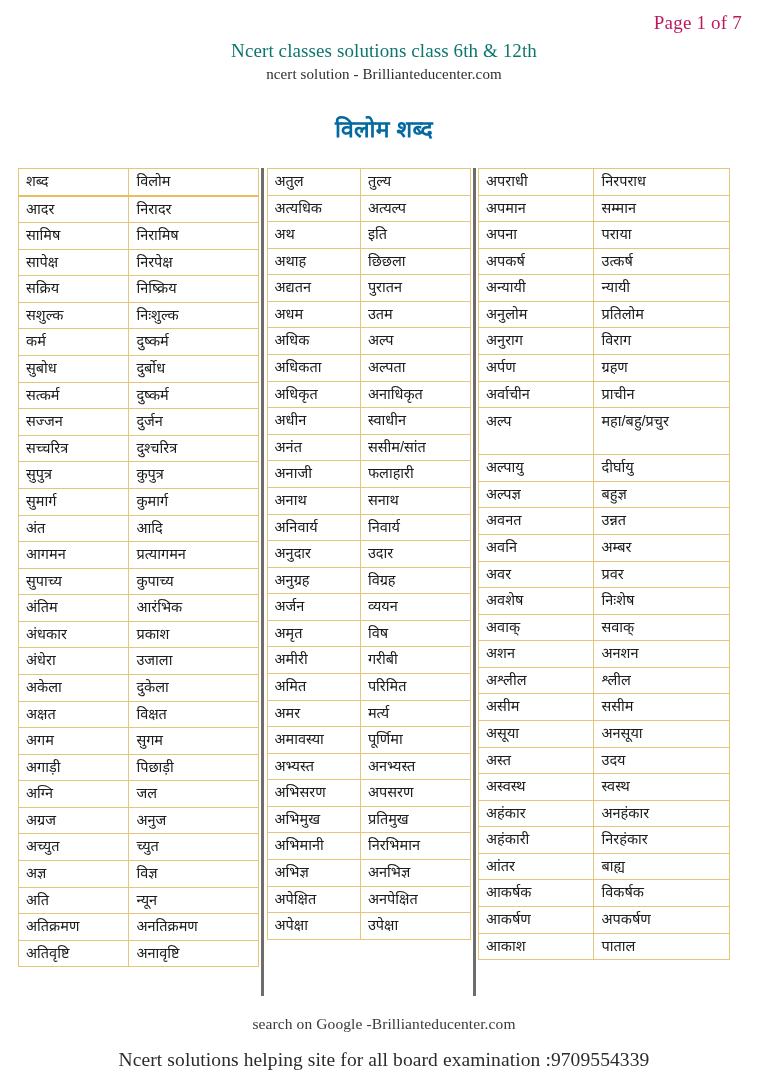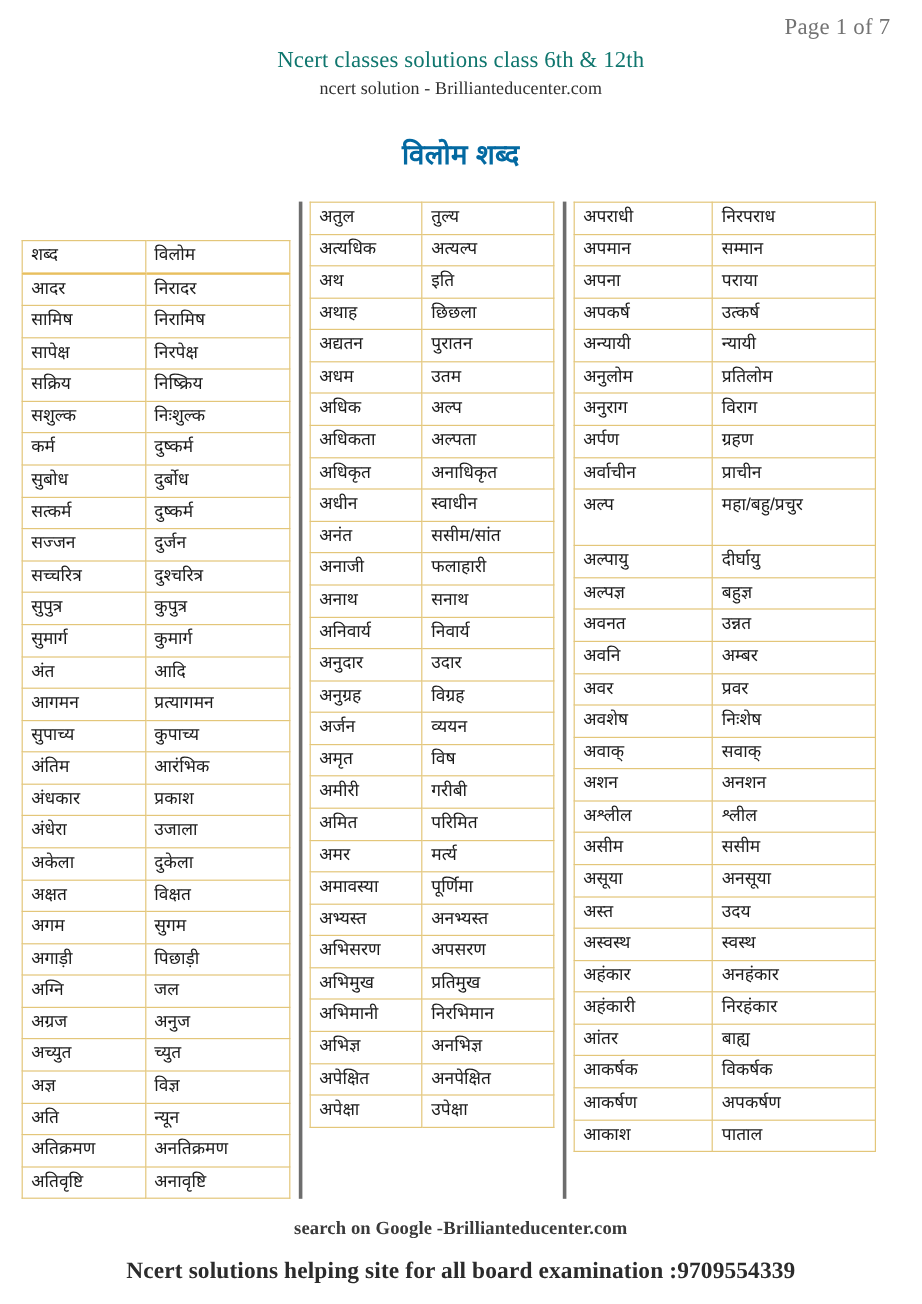--- a/index.html
+++ b/index.html
@@ -31,7 +31,7 @@
     right: 26px;
     font-size: 19px;
     letter-spacing: 0.2px;
-    color: #737373;
+    color: #be185d;
     white-space: nowrap;
   }
   .header-block {

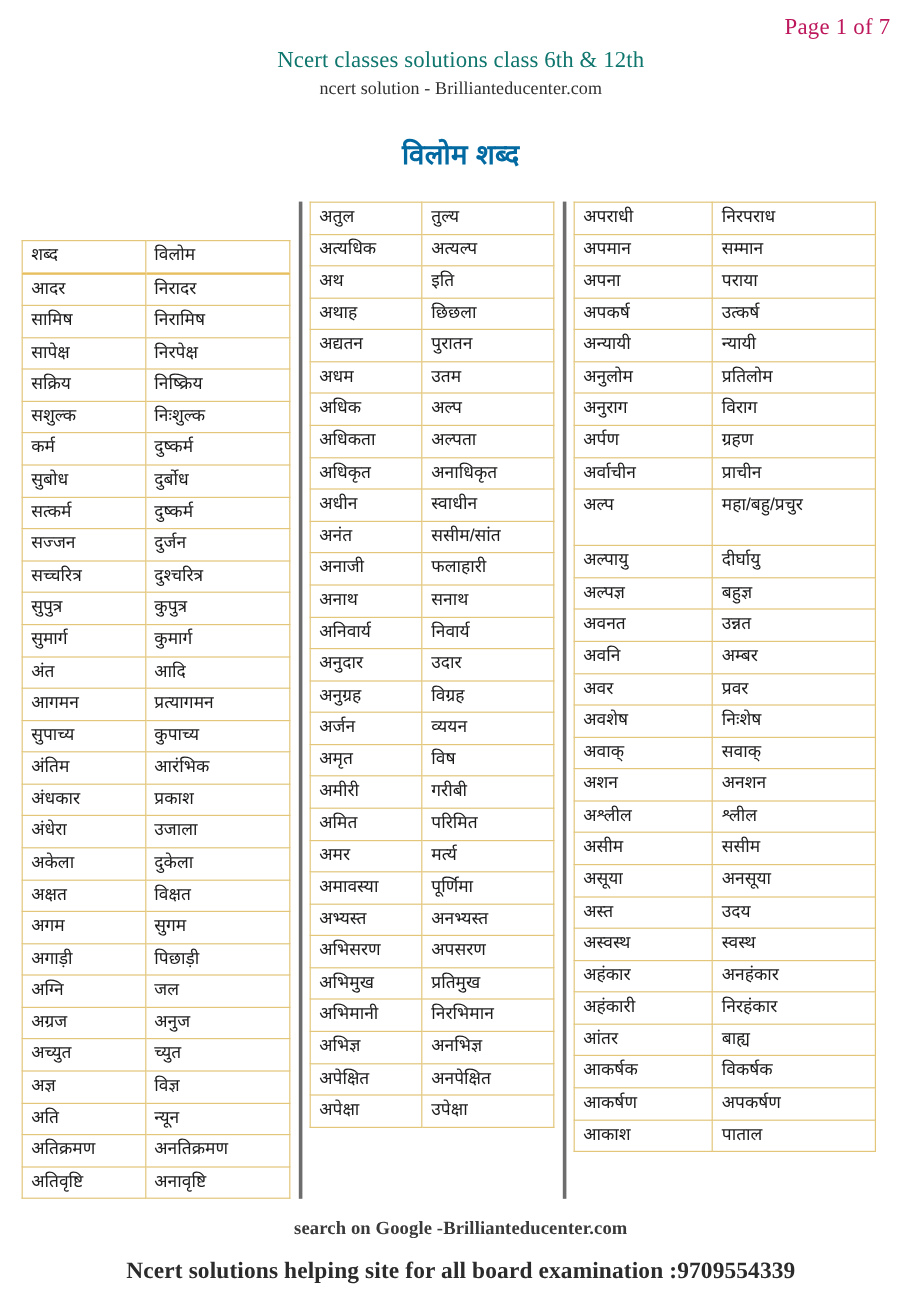--- a/index.html
+++ b/index.html
@@ -83,7 +83,7 @@
     position: relative;
     flex: 0 0 auto;
   }
-  .col-block.c1 { width: 224px; margin-top: 32px; }
+  .col-block.c1 { width: 241px; }
   .col-block.c2 { width: 204px; }
   .col-block.c3 { width: 252px; }
 

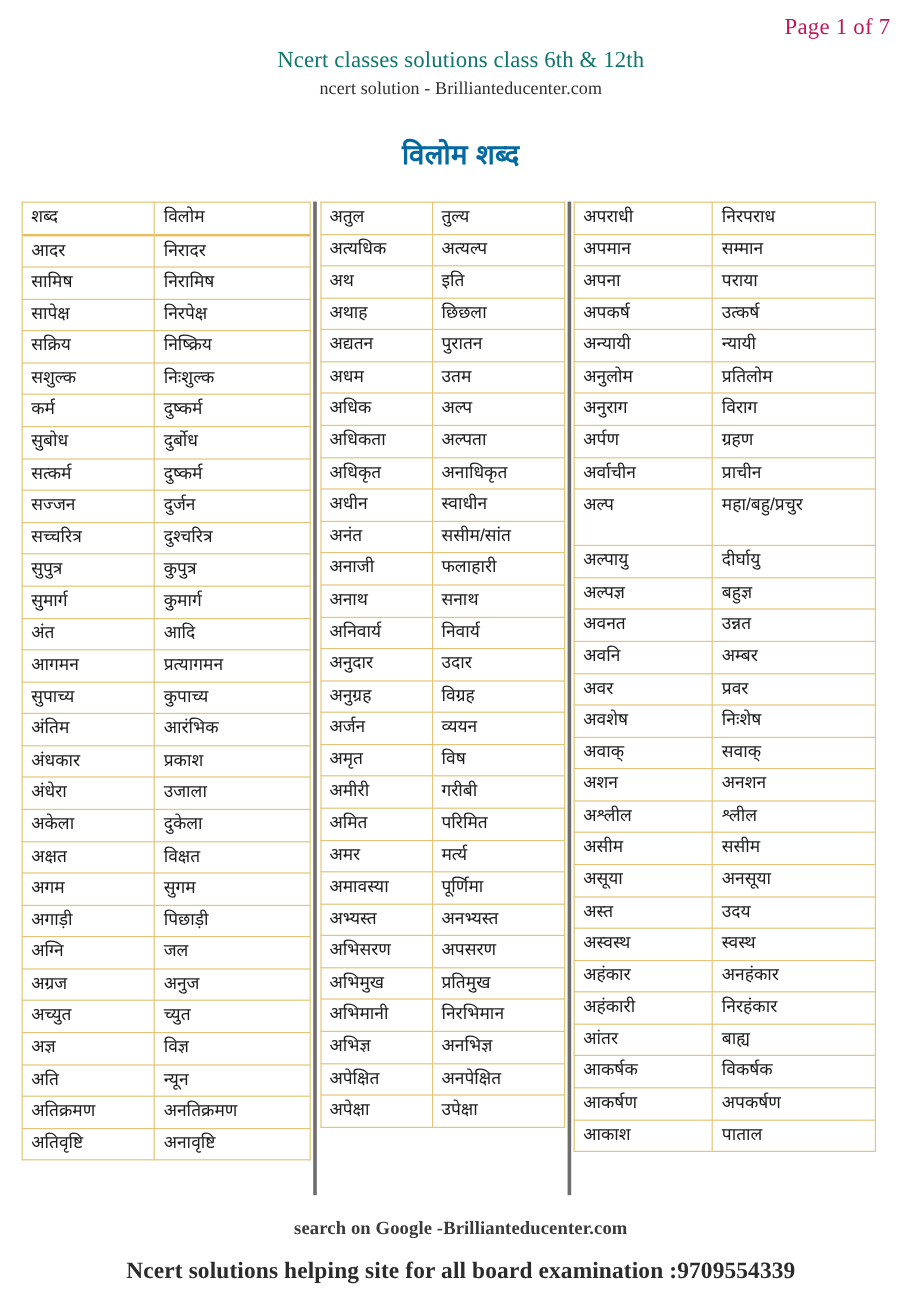--- a/index.html
+++ b/index.html
@@ -133,7 +133,6 @@
     left: 0;
     width: 768px;
     text-align: center;
-    font-weight: bold;
   }
   .footer-line1 {
     font-size: 15.5px;

